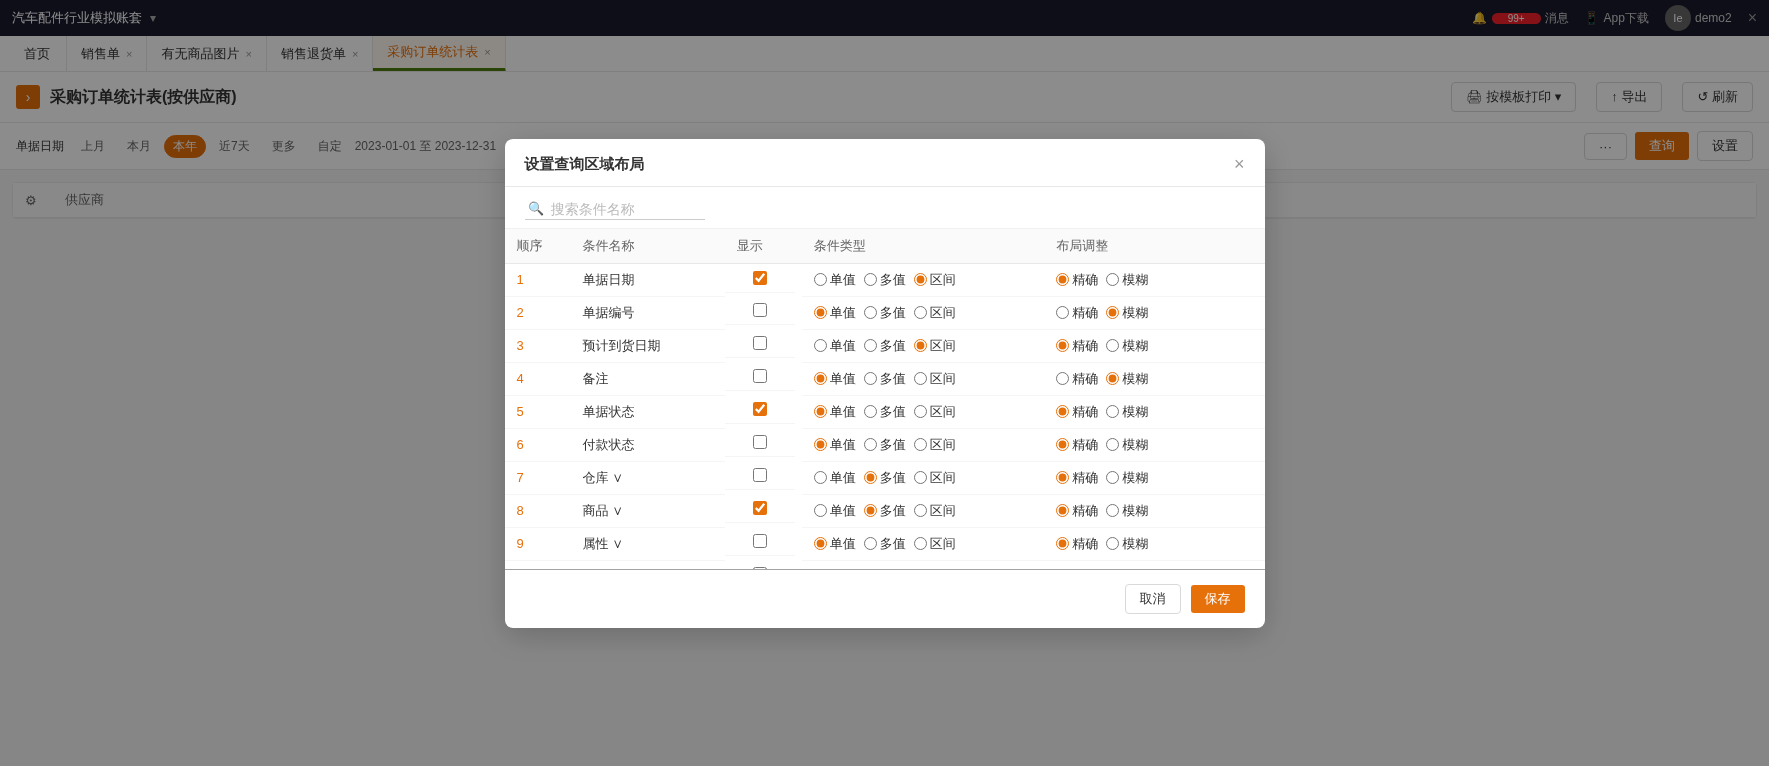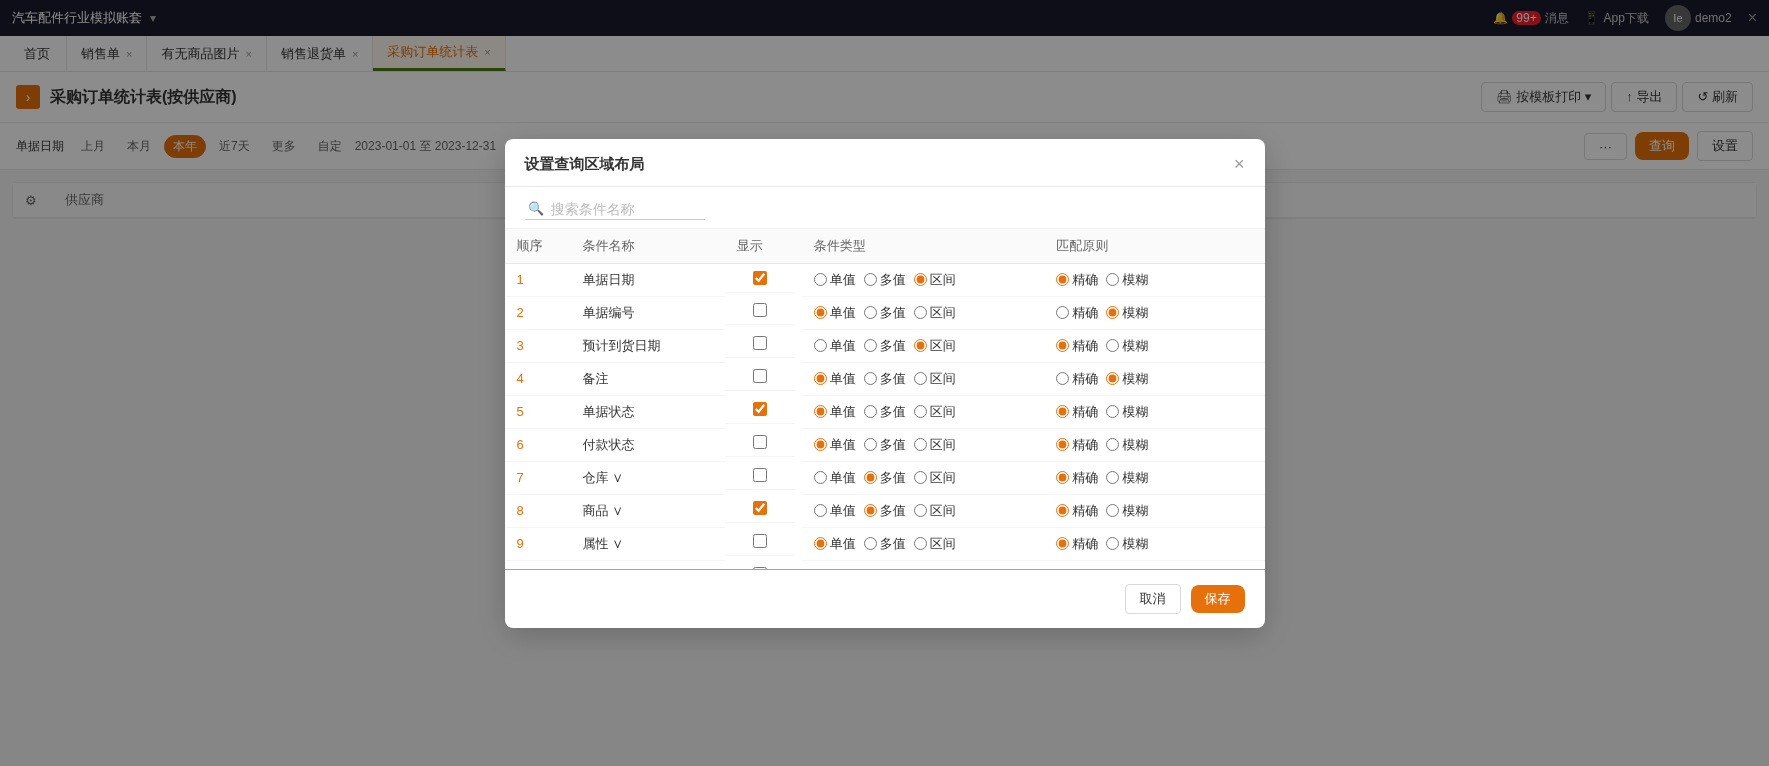--- a/index.html
+++ b/index.html
@@ -20,7 +20,7 @@
     .top-bar-title { color: #fff; font-size: 13px; }
     .top-bar-right { display: flex; align-items: center; gap: 16px; }
     .top-bar-right .badge-btn { display: flex; align-items: center; gap: 4px; color: #ccc; cursor: pointer; }
-    .badge { background: #f5222d; color: #fff; border-radius: 8px; padding: 0 4px; font-size: 12px; }
+    .badge { background: #f5222d; color: #fff; border-radius: 8px; padding: 0 16px; font-size: 10px; }
     .avatar { width: 26px; height: 26px; border-radius: 50%; background: #666; display: flex; align-items: center; justify-content: center; color: #fff; font-size: 11px; }
     .close-top { color: #999; cursor: pointer; font-size: 16px; }
 

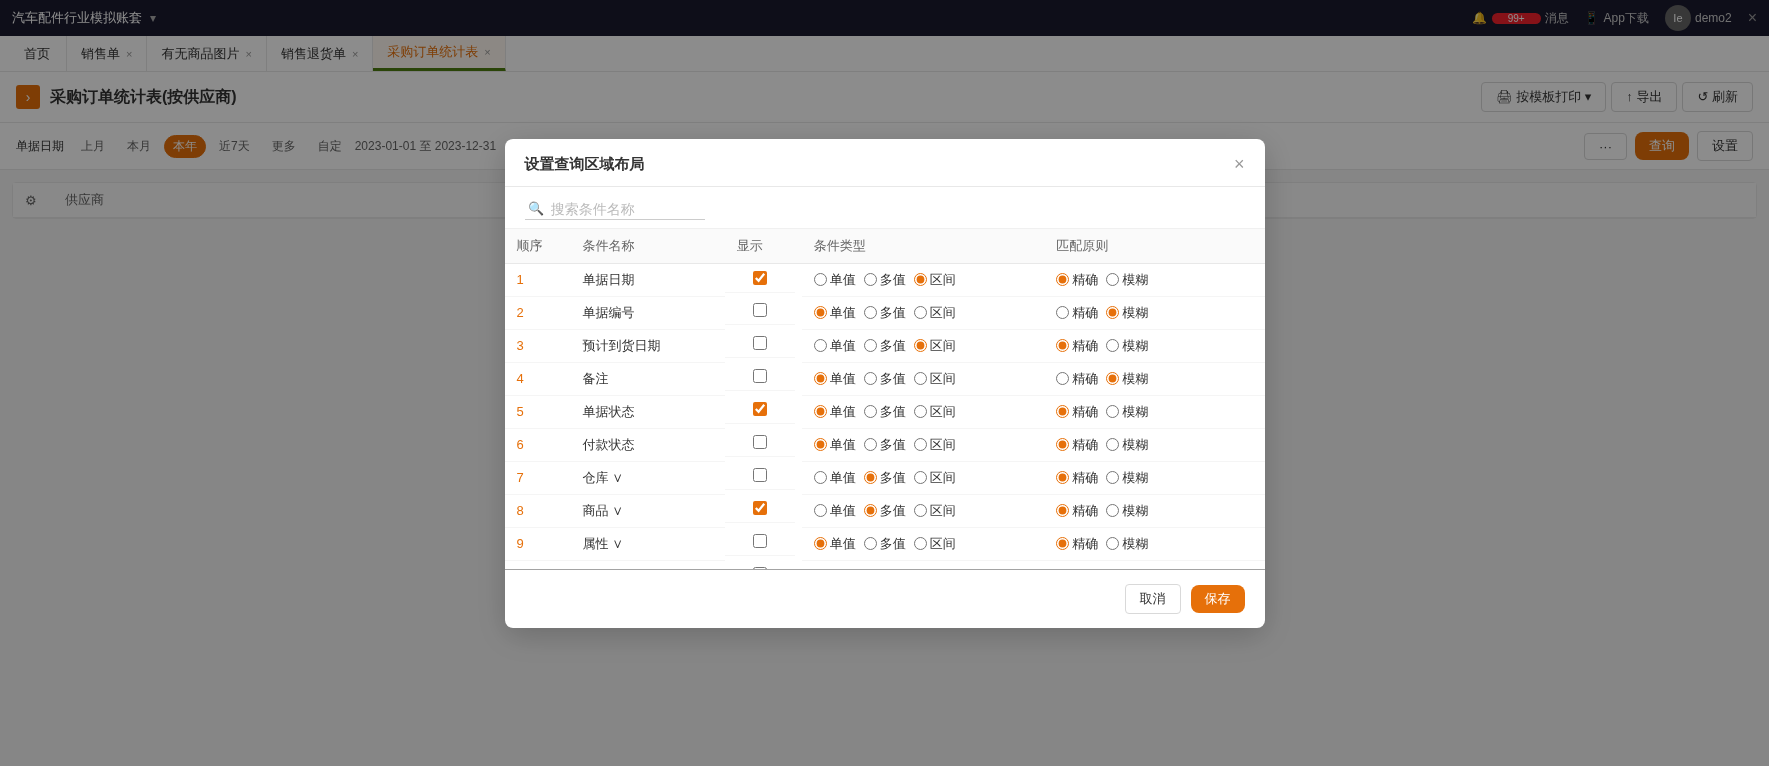--- a/index.html
+++ b/index.html
@@ -66,7 +66,7 @@
       border-bottom: 1px solid #e8e8e8;
     }
     .page-title { font-size: 16px; font-weight: bold; color: #333; }
-    .page-actions { display: flex; gap: 5px; align-items: flex-end; }
+    .page-actions { display: flex; gap: 20px; align-items: flex-end; }
 
     .toolbar {
       background: #fff;

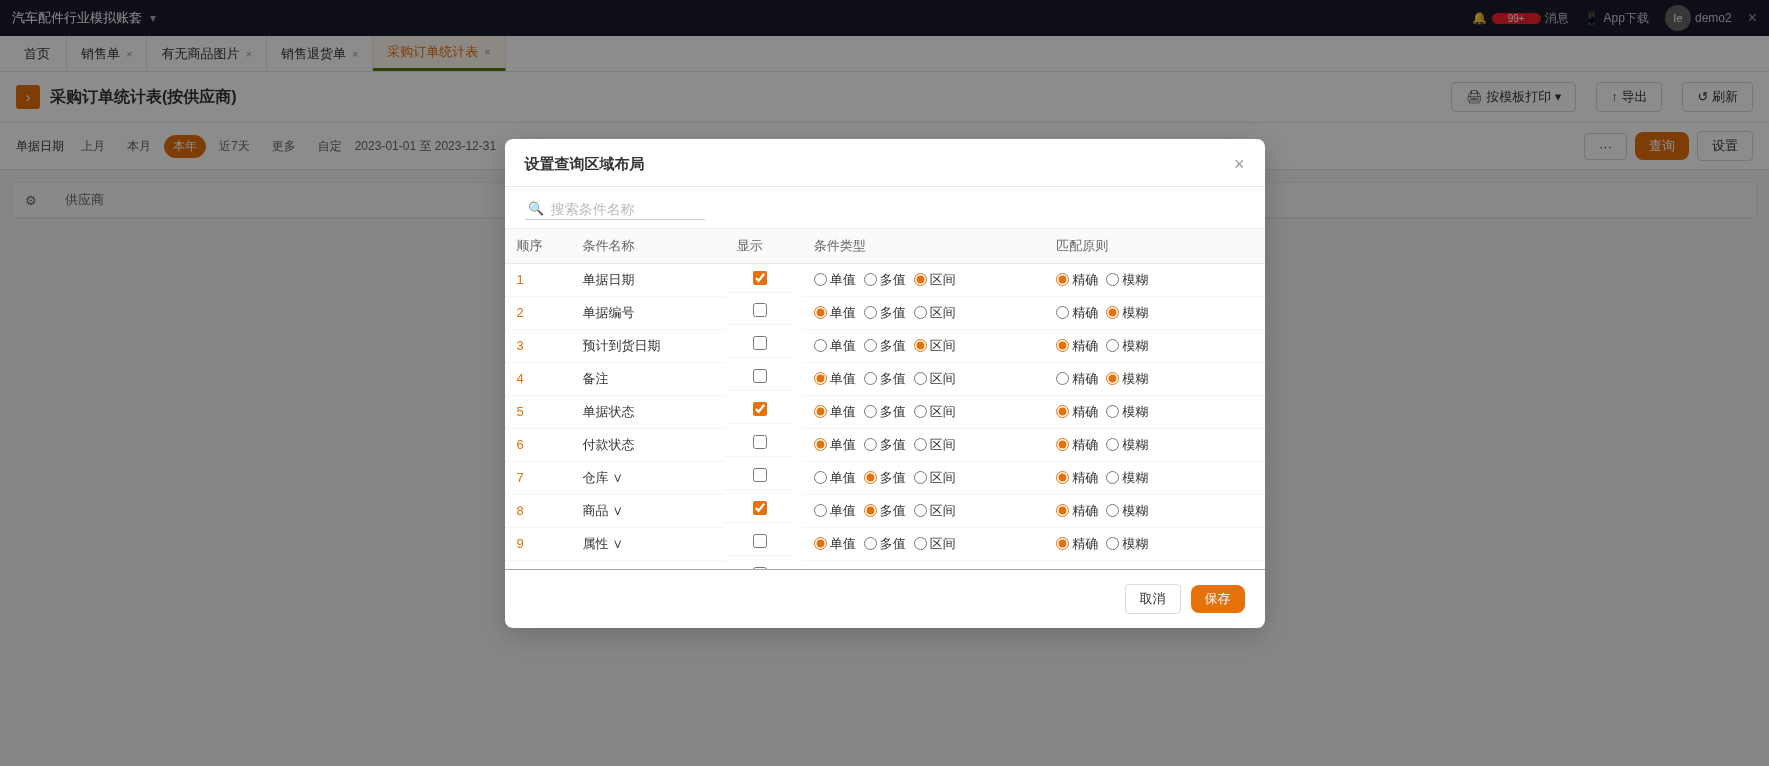--- a/index.html
+++ b/index.html
@@ -81,7 +81,7 @@
       background: #e6700a;
       color: #fff;
       border: none;
-      border-radius: 8px;
+      border-radius: 3px;
       padding: 5px 14px;
       cursor: pointer;
       font-size: 13px;

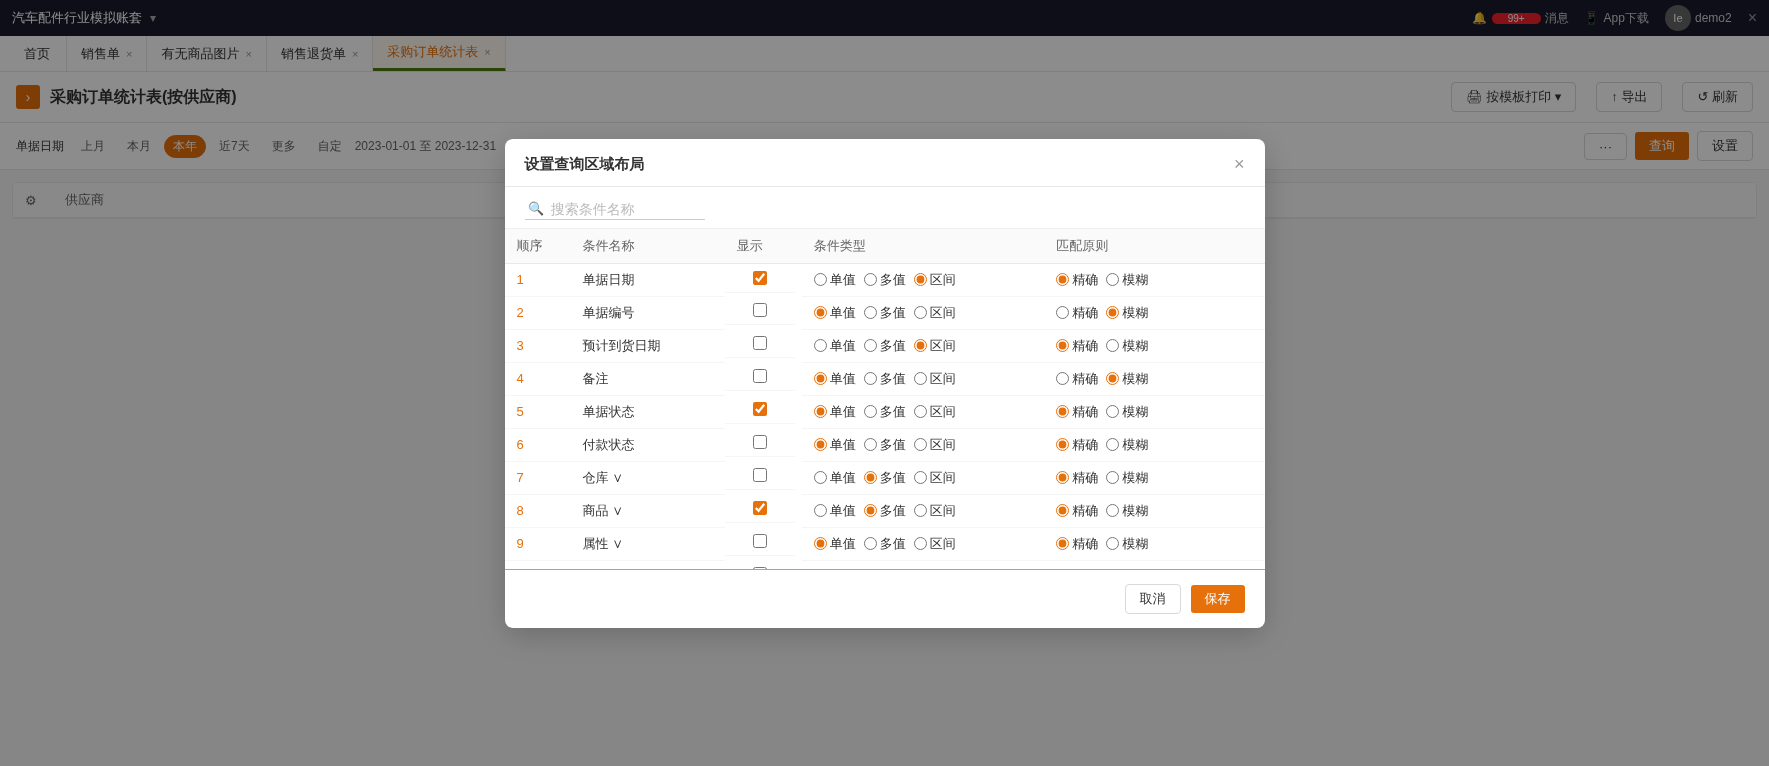--- a/index.html
+++ b/index.html
@@ -408,7 +408,7 @@
                 <th class="col-name">条件名称</th>
                 <th class="col-display">显示</th>
                 <th class="col-type">条件类型</th>
-                <th class="col-match">匹配原则</th>
+                <th class="col-match">布局调整</th>
               </tr>
             </thead>
             <tbody id="field-table-body">

